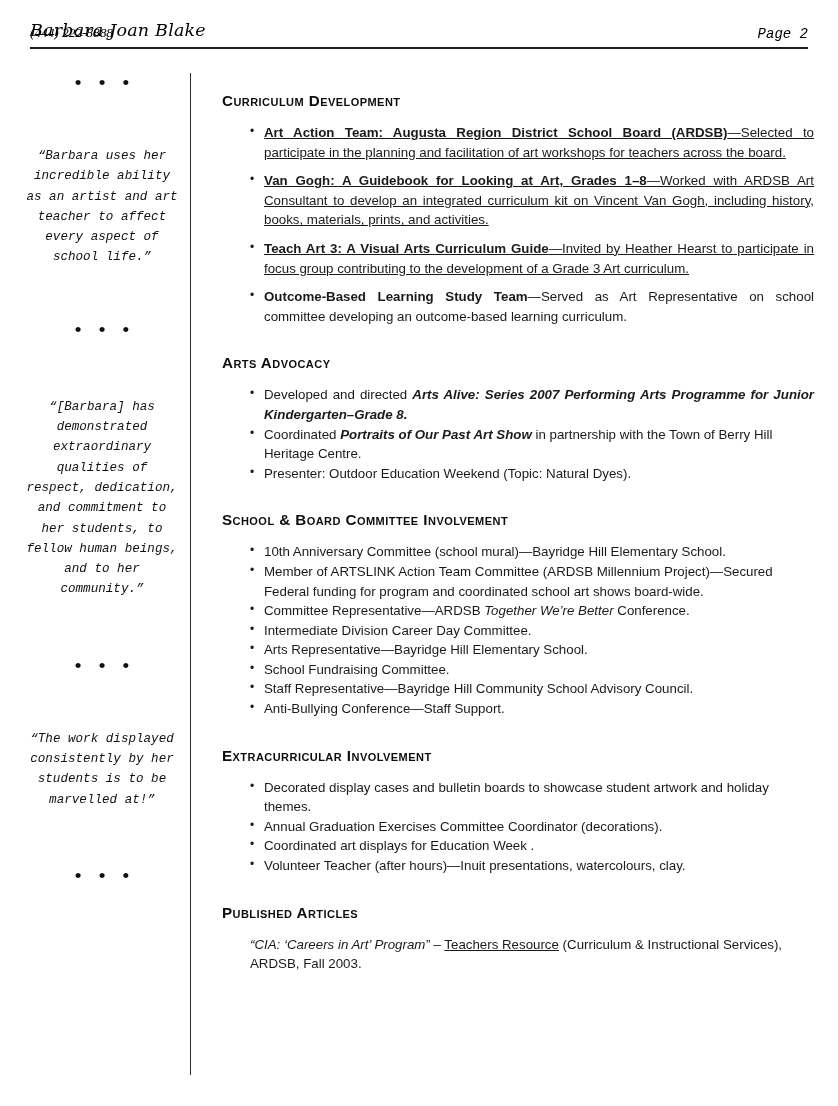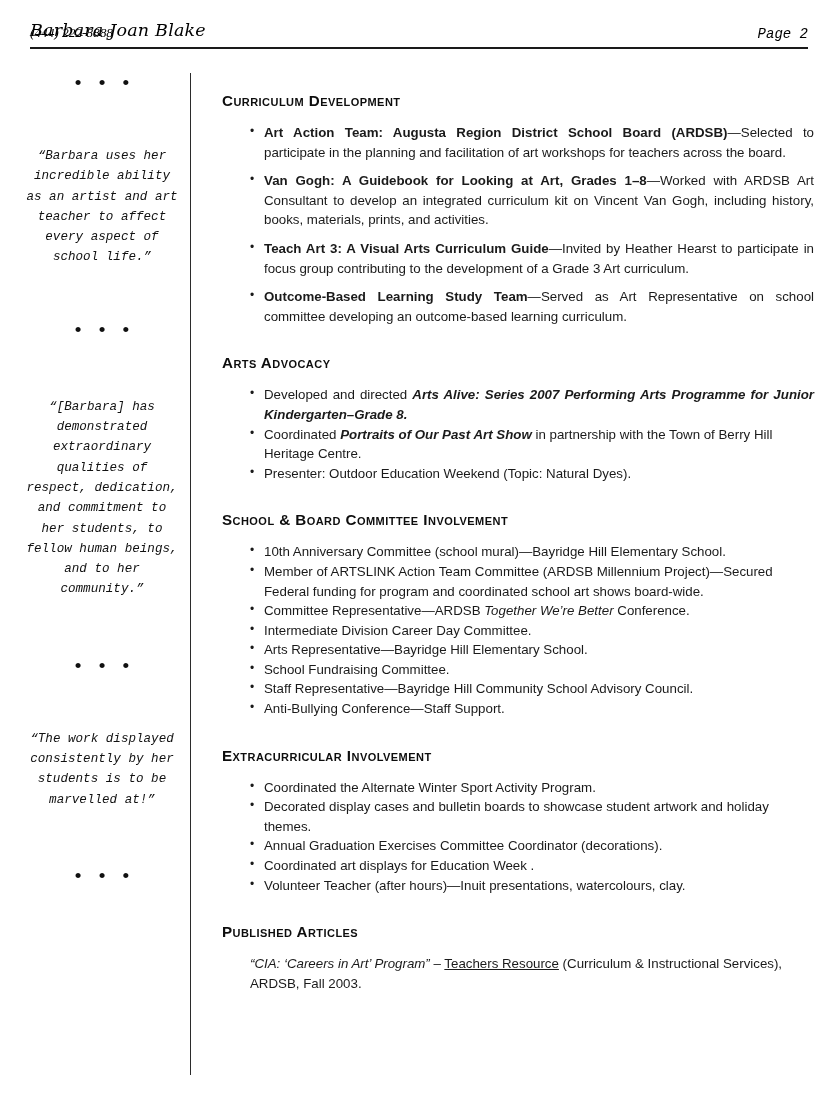--- a/index.html
+++ b/index.html
@@ -150,7 +150,7 @@
 
   
   .gap-head-list { height: 14px; }
-  .gap-item { margin-bottom: 9px; }
+  .gap-item { margin-bottom: 9px; text-decoration: underline; }
   .gap-section { height: 28px; }
 </style>
 </head>

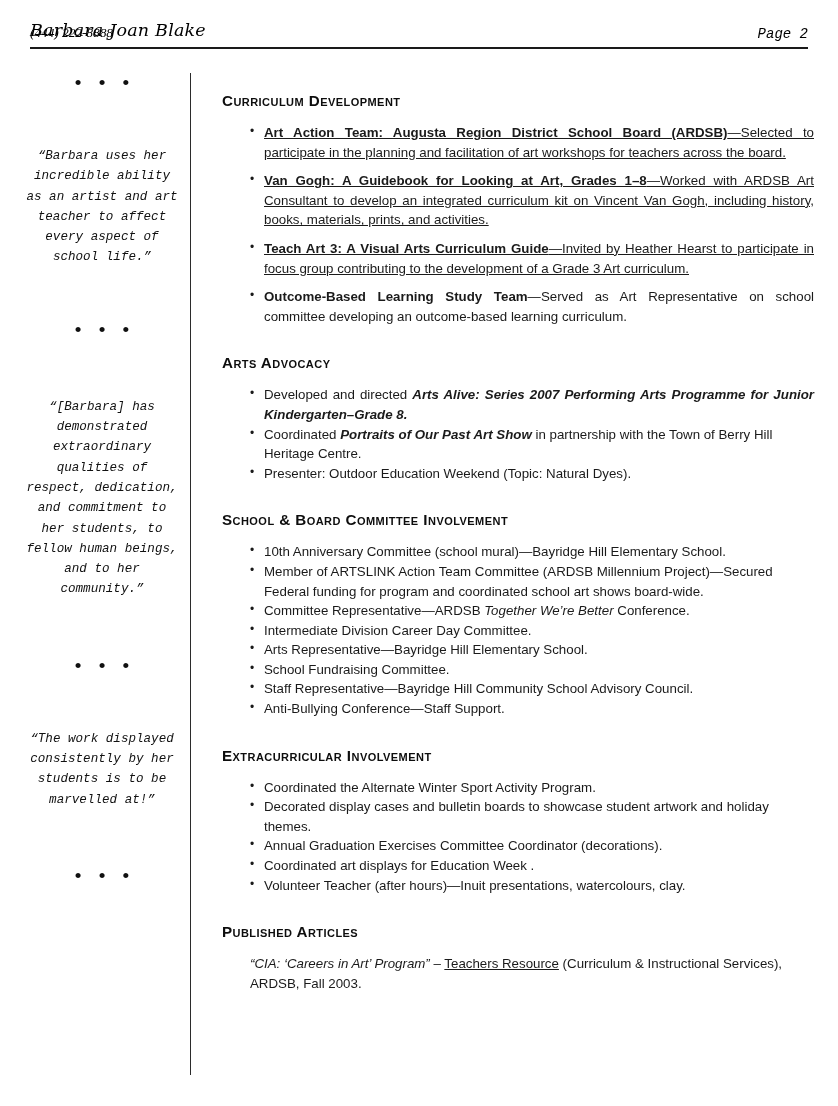--- a/index.html
+++ b/index.html
@@ -237,7 +237,6 @@
     <div class="sec-head">Extracurricular Involvement</div>
     <div class="gap-head-list"></div>
     <ul class="bullets">
-      <li>Coordinated the Alternate Winter Sport Activity Program.</li>
       <li>Decorated display cases and bulletin boards to showcase student artwork and holiday themes.</li>
       <li>Annual Graduation Exercises Committee Coordinator (decorations).</li>
       <li>Coordinated art displays for Education Week .</li>

